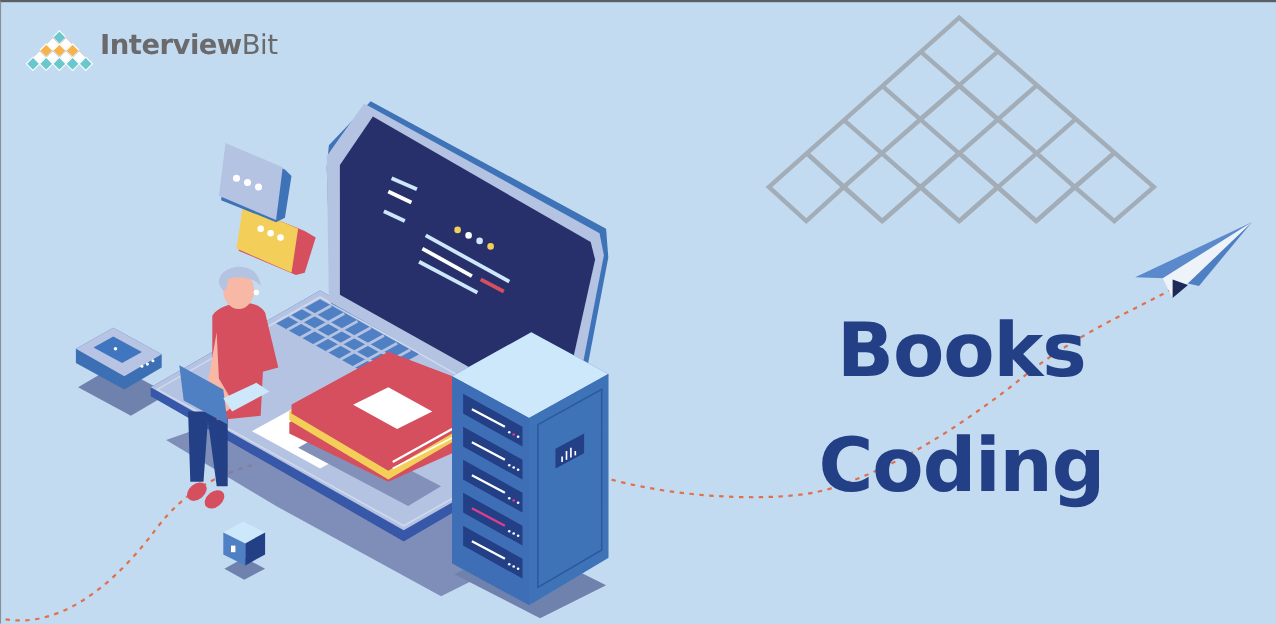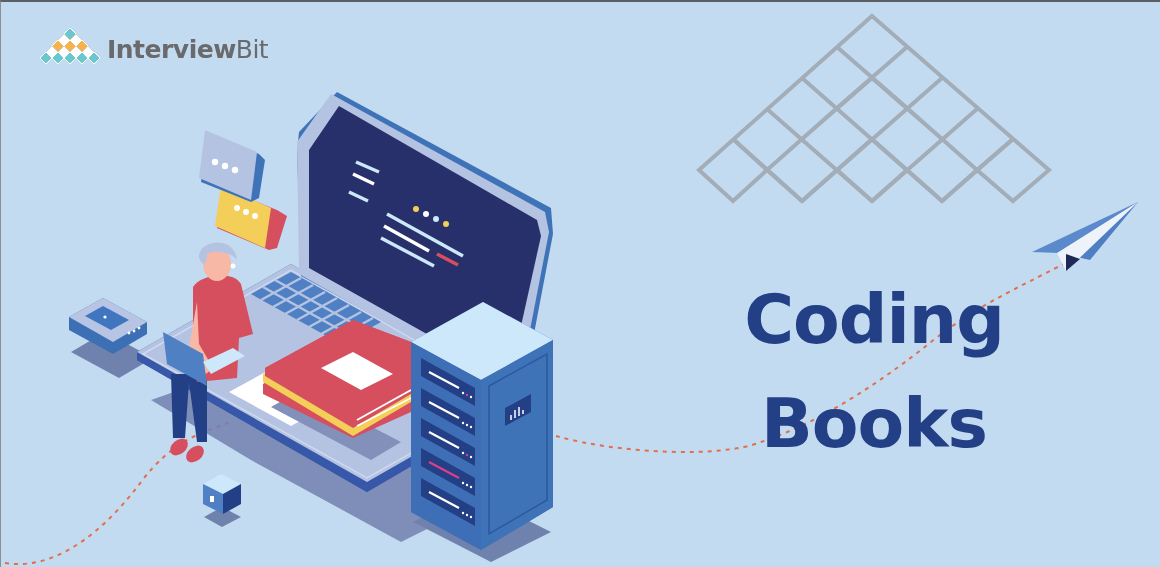--- a/index.html
+++ b/index.html
@@ -13,7 +13,7 @@
     border-left: 1px solid #8a9099;
     font-family: "DejaVu Sans", "Liberation Sans", sans-serif;
   }
-  .logo { position: absolute; left: 36px; top: 24px; display: flex; align-items: center; }
+  .logo { position: absolute; left: 20px; top: 24px; display: flex; }
   .logo-text {
     margin-left: 4px;
     font-family: "DejaVu Sans", sans-serif;

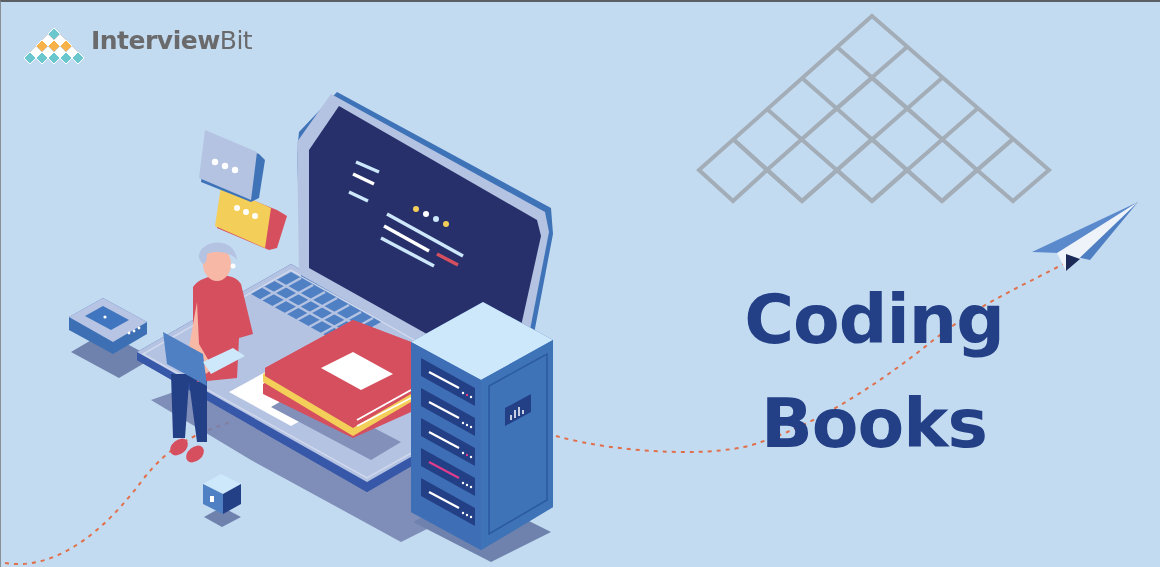--- a/index.html
+++ b/index.html
@@ -242,8 +242,8 @@
   </div>
 
   <div class="title">
+    <span>Books</span>
     <span>Coding</span>
-    <span>Books</span>
   </div>
 
 </div>

